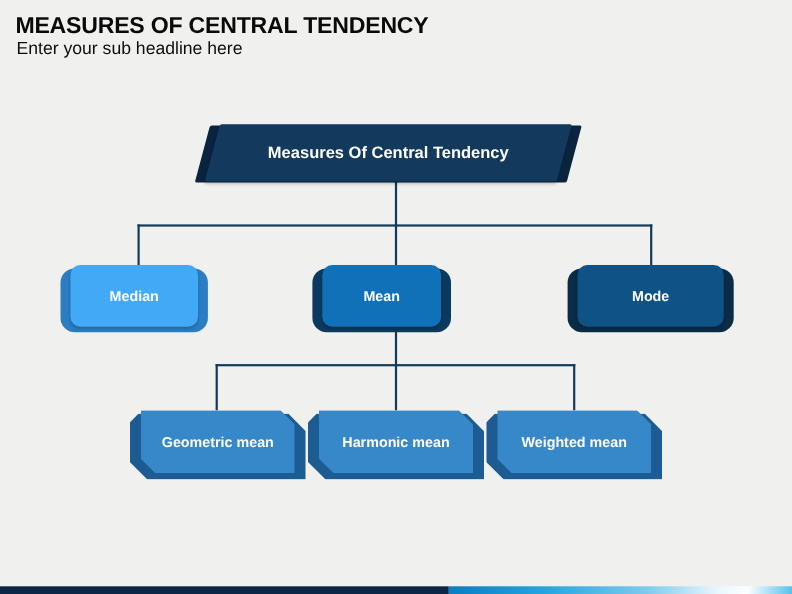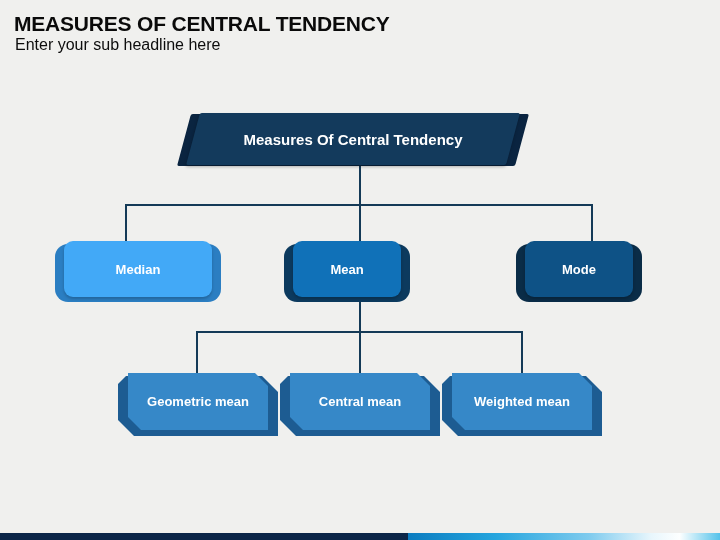--- a/index.html
+++ b/index.html
@@ -26,7 +26,7 @@
   .node-back{position:absolute;left:-9px;right:-9px;top:3px;bottom:-5px;border-radius:13px;}
   .node-front{position:absolute;left:0;right:0;top:0;bottom:0;border-radius:9px;box-shadow:0 2px 3px rgba(0,0,0,.2);}
   .node-label{position:absolute;left:0;right:0;top:0;bottom:0;display:flex;align-items:center;justify-content:center;color:#ffffff;font-size:13px;font-weight:700;}
-  .median{left:64px;top:241px;width:148px;}
+  .median{left:64px;top:241px;width:116px;}
   .median .node-back{background:#2b7ec2;}
   .median .node-front{background:#42a9f7;}
   .mean{left:293px;top:241px;width:108px;}

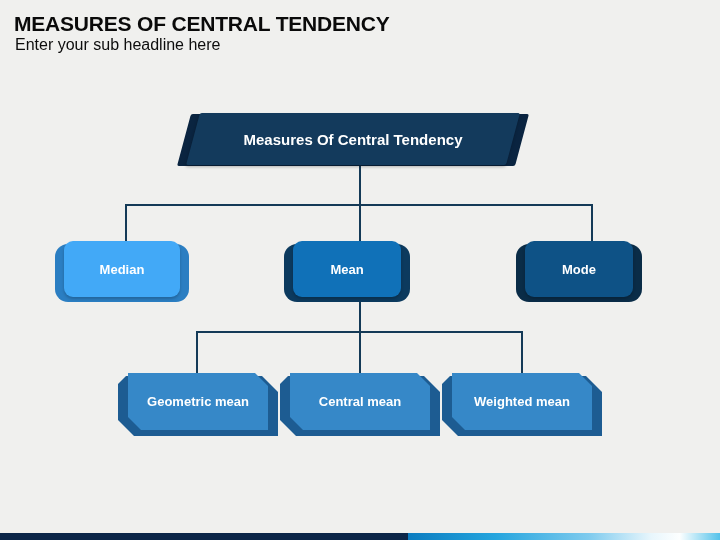--- a/index.html
+++ b/index.html
@@ -32,7 +32,7 @@
   .mean{left:293px;top:241px;width:108px;}
   .mean .node-back{background:#0c3a5e;}
   .mean .node-front{background:#1071b8;}
-  .mode{left:525px;top:241px;width:108px;}
+  .mode{left:525px;top:241px;width:133px;}
   .mode .node-back{background:#0a2c47;}
   .mode .node-front{background:#0e5286;}
 

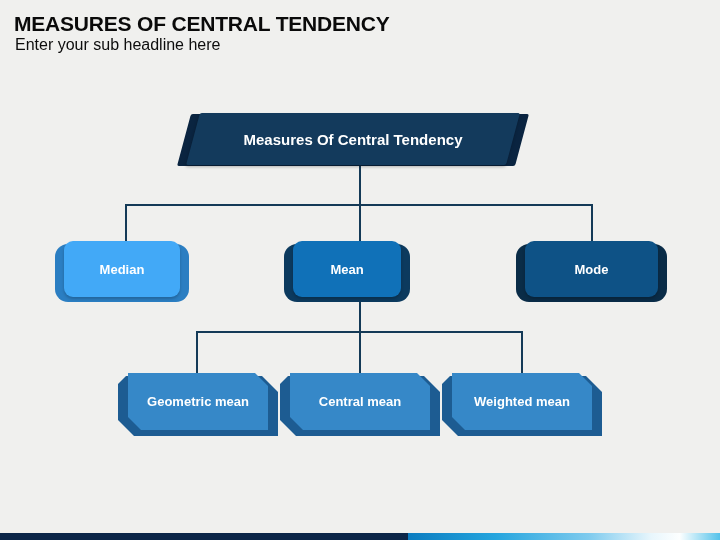--- a/index.html
+++ b/index.html
@@ -103,7 +103,7 @@
   <div class="subnode harmonic">
     <div class="subnode-back"></div>
     <div class="subnode-front"></div>
-    <div class="node-label">Central mean</div>
+    <div class="node-label">Harmonic mean</div>
   </div>
   <div class="subnode weighted">
     <div class="subnode-back"></div>

